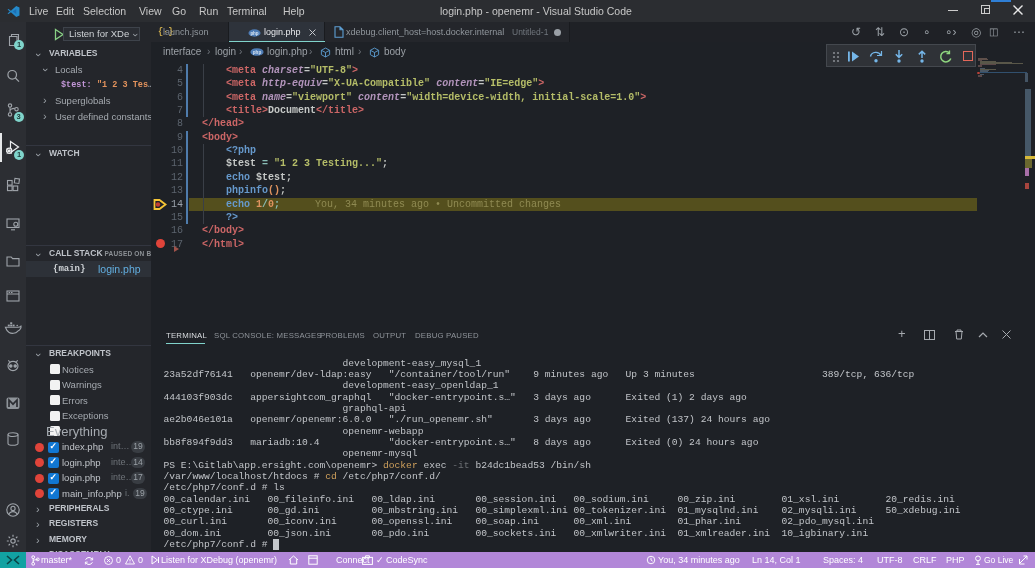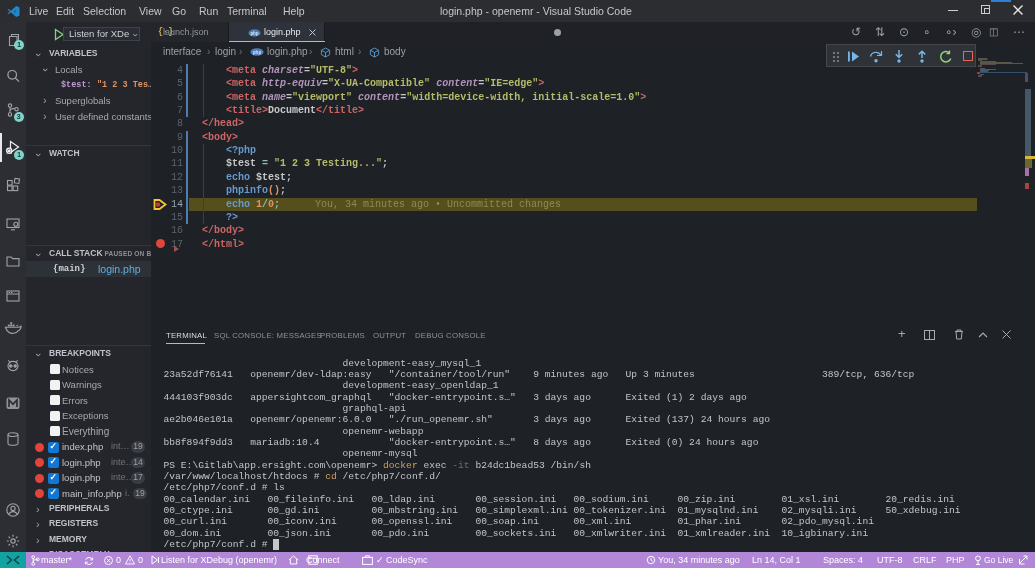--- a/index.html
+++ b/index.html
@@ -307,6 +307,13 @@
             <path stroke="#c3c7cc" stroke-width="1" d="M0.5 0.5 L6.5 6.5 M6.5 0.5 L0.5 6.5"></path>
           </svg>
         <div class="abs" style="left:0;bottom:0;width:96px;height:1.5px;background:#80d3cb"></div>
+      </div>
+      <div class="tab" style="left:174px;width:245px">
+        <svg class="abs" style="left:9px;top:4px" width="10" height="12" viewBox="0 0 10 12" fill="none" stroke="#5d9fd4" stroke-width="1.1">
+          <path d="M1 .8 h5 l3 3 v7.4 h-8 z M6 .8 v3 h3"></path>
+        </svg>
+        <span class="tlbl" style="left:21px">xdebug.client_host=host.docker.internal</span>
+        <span class="tlbl" style="left:187px;color:#70767d;font-size:8.5px">Untitled-1</span>
       </div>
       <div class="abs" style="left:403px;top:7px;width:7px;height:7px;border-radius:50%;background:#9aa0a6"></div>
 

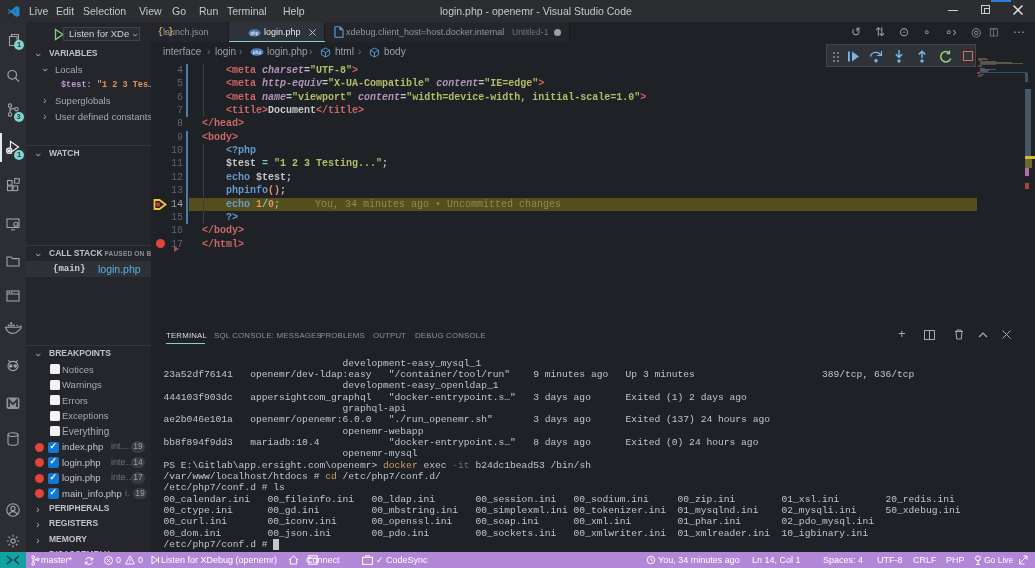--- a/index.html
+++ b/index.html
@@ -457,7 +457,7 @@
     <div class="ptab" style="left:63px">SQL CONSOLE: MESSAGES</div>
     <div class="ptab" style="left:169px">PROBLEMS</div>
     <div class="ptab" style="left:222px">OUTPUT</div>
-    <div class="ptab" style="left:264px">DEBUG CONSOLE</div>
+    <div class="ptab" style="left:264px">DEBUG PAUSED</div>
     <div class="abs" style="left:747px;top:3px;font-size:13px;color:#a6aaaf">+</div>
     <svg class="abs" style="left:773px;top:7px" width="11" height="10" viewBox="0 0 11 10" fill="none" stroke="#a6aaaf">
         <rect x="0.5" y="0.5" width="10" height="9"></rect>

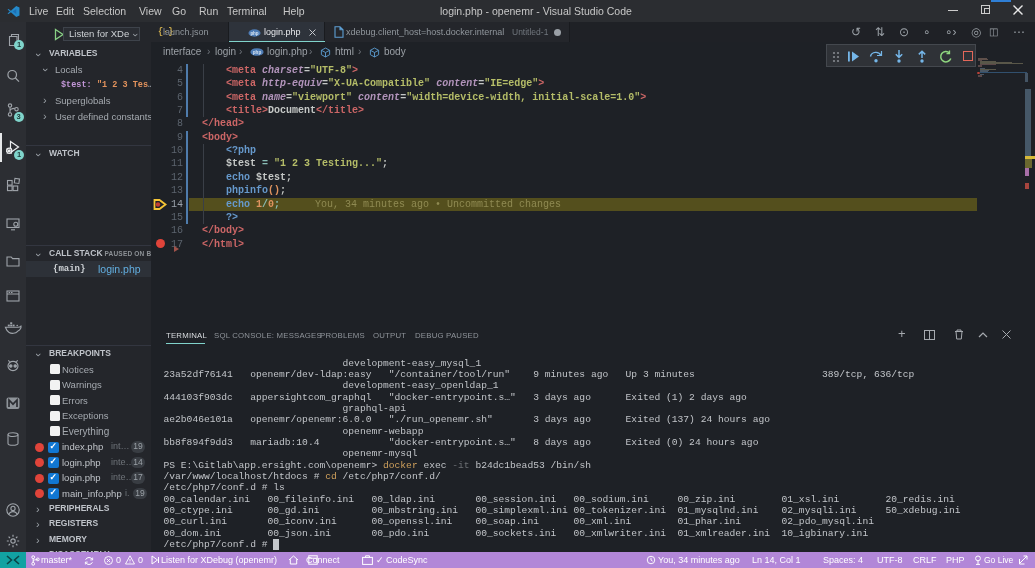--- a/index.html
+++ b/index.html
@@ -242,7 +242,7 @@
       </div>
     <div class="sbrow" style="top:401.5px">
         <span class="abs" style="left:24px;top:2.5px;width:10px;height:10px;background:#f2f2f2;border-radius:1.5px"></span>
-        <span class="abs" style="left:36px;font-size:10px">Everything</span>
+        <span class="abs" style="left:20px;font-size:13px">Everything</span>
       </div>
 
     <div class="sbrow" style="top:417px">

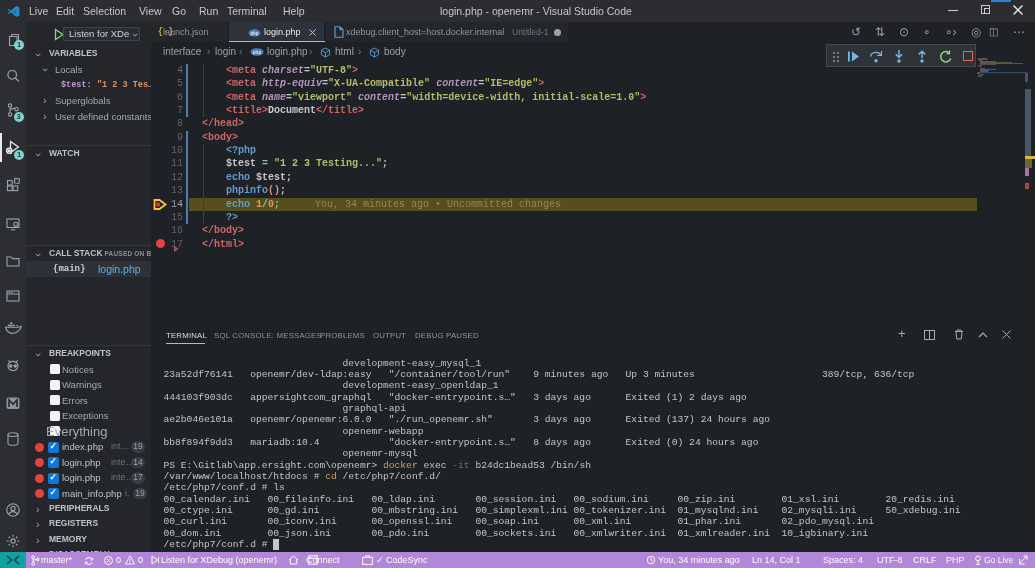--- a/index.html
+++ b/index.html
@@ -529,7 +529,7 @@
       <rect x="0.8" y="0.8" width="8.4" height="8.4"></rect>
         <path d="M0.8 3.2 h8.4"></path>
     </svg>
-    <div class="sitem" style="left:306px">Connect</div>
+    <div class="sitem" style="left:336px">Connect</div>
     <svg class="abs" style="left:362px;top:3px" width="11" height="10" viewBox="0 0 11 10" fill="none" stroke="#ffffff" stroke-width="1">
       <rect x="0.6" y="2.4" width="9.8" height="7"></rect>
         <path d="M3.6 2.4 v-1.6 h3.8 v1.6"></path>

